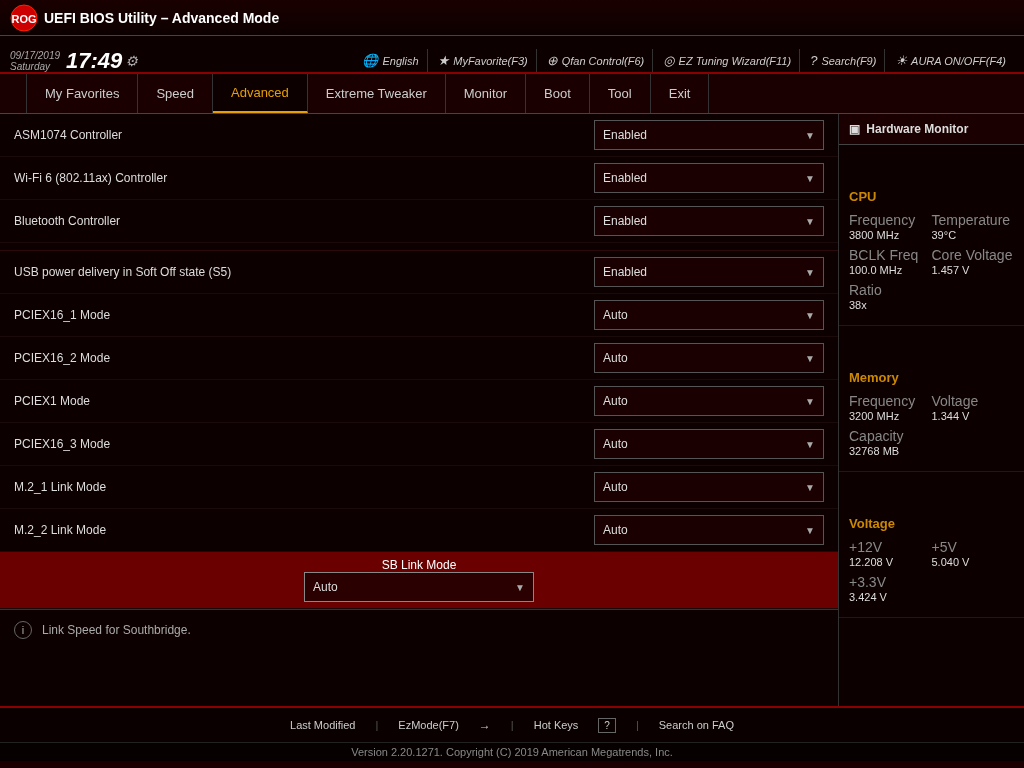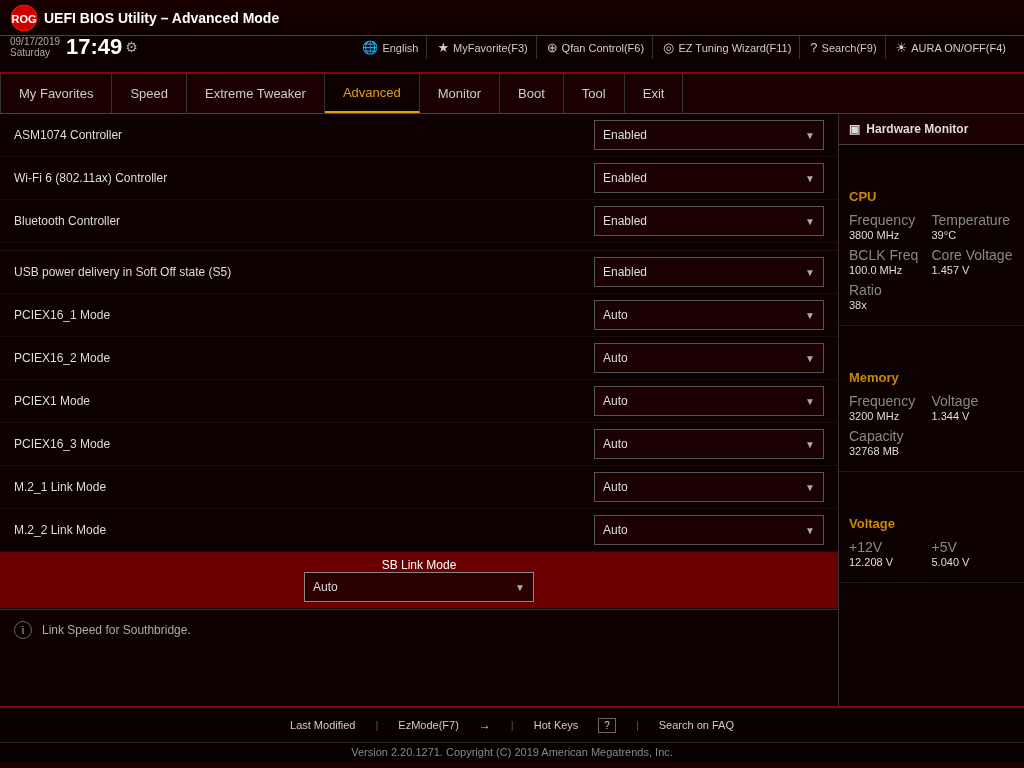--- a/index.html
+++ b/index.html
@@ -41,10 +41,11 @@
       background: #0d0000;
       border-bottom: 2px solid #8b0000;
       display: flex;
-      align-items: flex-start;
+      align-items: flex-end;
       padding: 0 10px;
       height: 38px;
       gap: 0;
+      font-style: italic;
     }
     .datetime {
       display: flex;

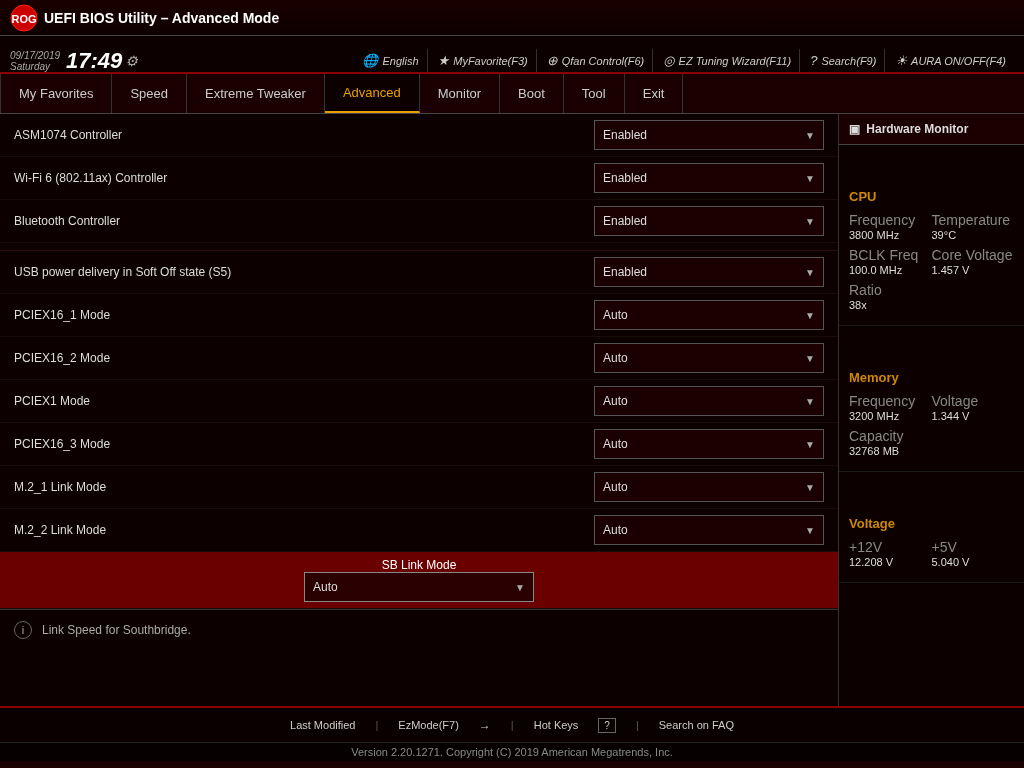--- a/index.html
+++ b/index.html
@@ -100,7 +100,7 @@
       align-items: center;
       border-right: 1px solid #333;
     }
-    .nav-item:first-child { border-left: 1px solid #333; }
+    .nav-item:first-child { border-left: 1px solid #333; margin-left: 26px; }
     .nav-item.active {
       color: #e8a000;
       border-bottom: 2px solid #e8a000;

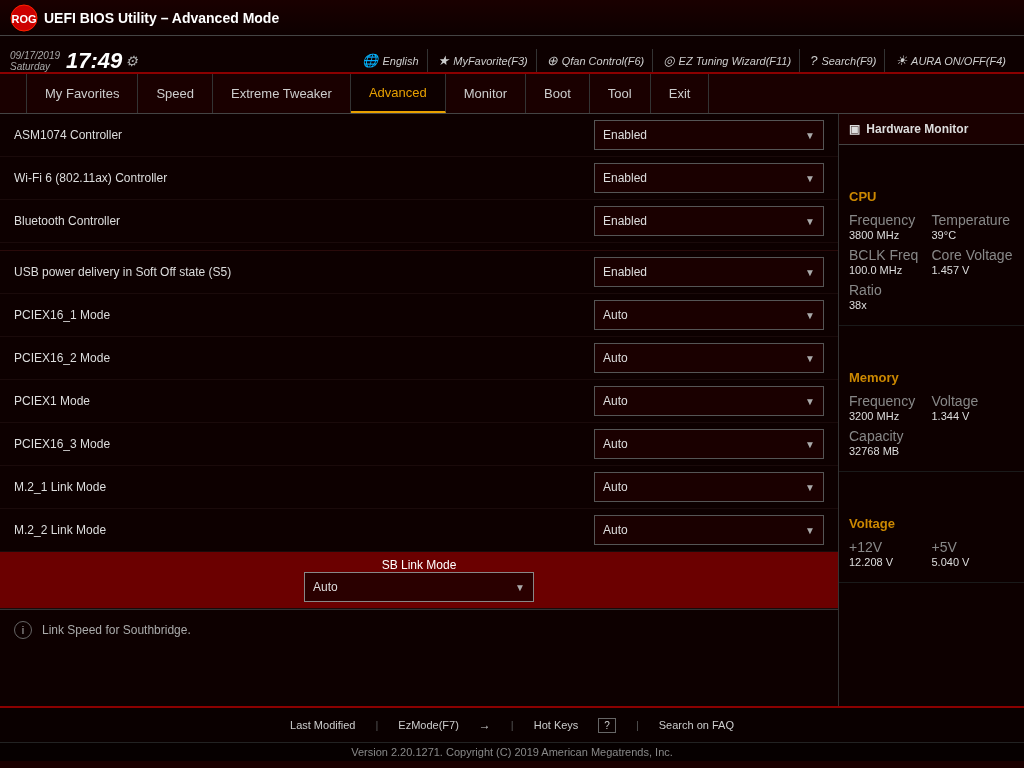--- a/index.html
+++ b/index.html
@@ -344,8 +344,8 @@
 <div class="nav-bar">
   <div class="nav-item">My Favorites</div>
   <div class="nav-item">Speed</div>
+  <div class="nav-item active">Advanced</div>
   <div class="nav-item">Extreme Tweaker</div>
-  <div class="nav-item active">Advanced</div>
   <div class="nav-item">Monitor</div>
   <div class="nav-item">Boot</div>
   <div class="nav-item">Tool</div>

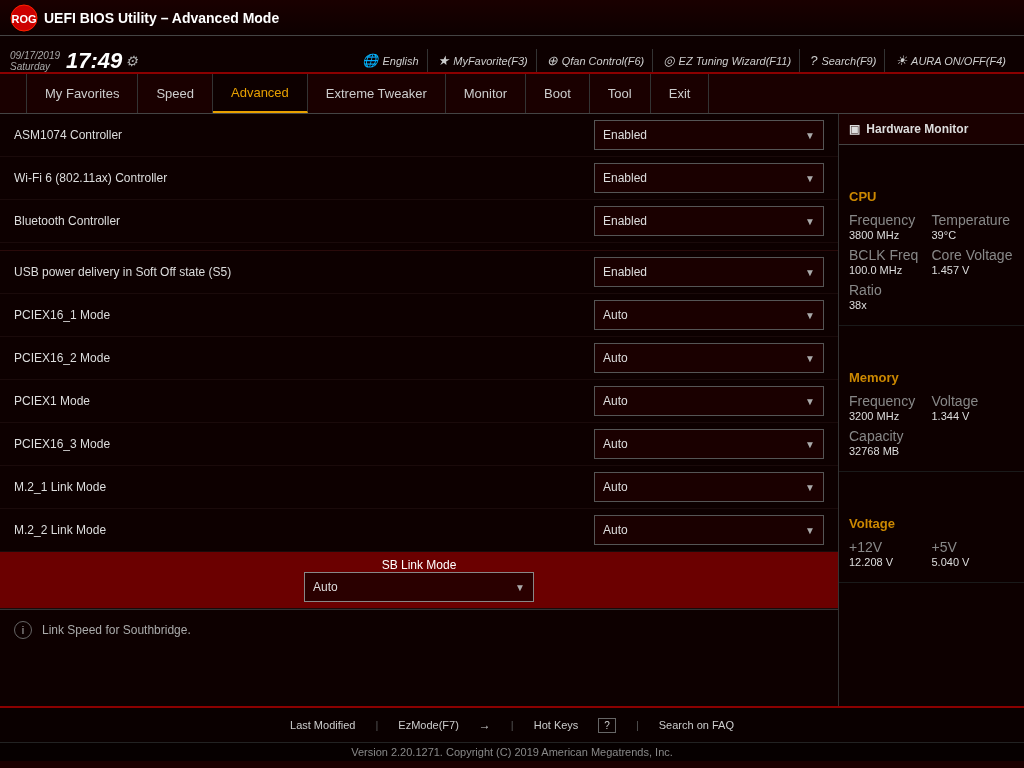--- a/index.html
+++ b/index.html
@@ -547,6 +547,13 @@
           <span class="hw-value">5.040 V</span>
         </div>
       </div>
+      <div class="hw-row">
+        <div class="hw-col">
+          <span class="hw-label">+3.3V</span>
+          <span class="hw-value">3.424 V</span>
+        </div>
+        <div class="hw-col"></div>
+      </div>
     </div>
 
   </div>

